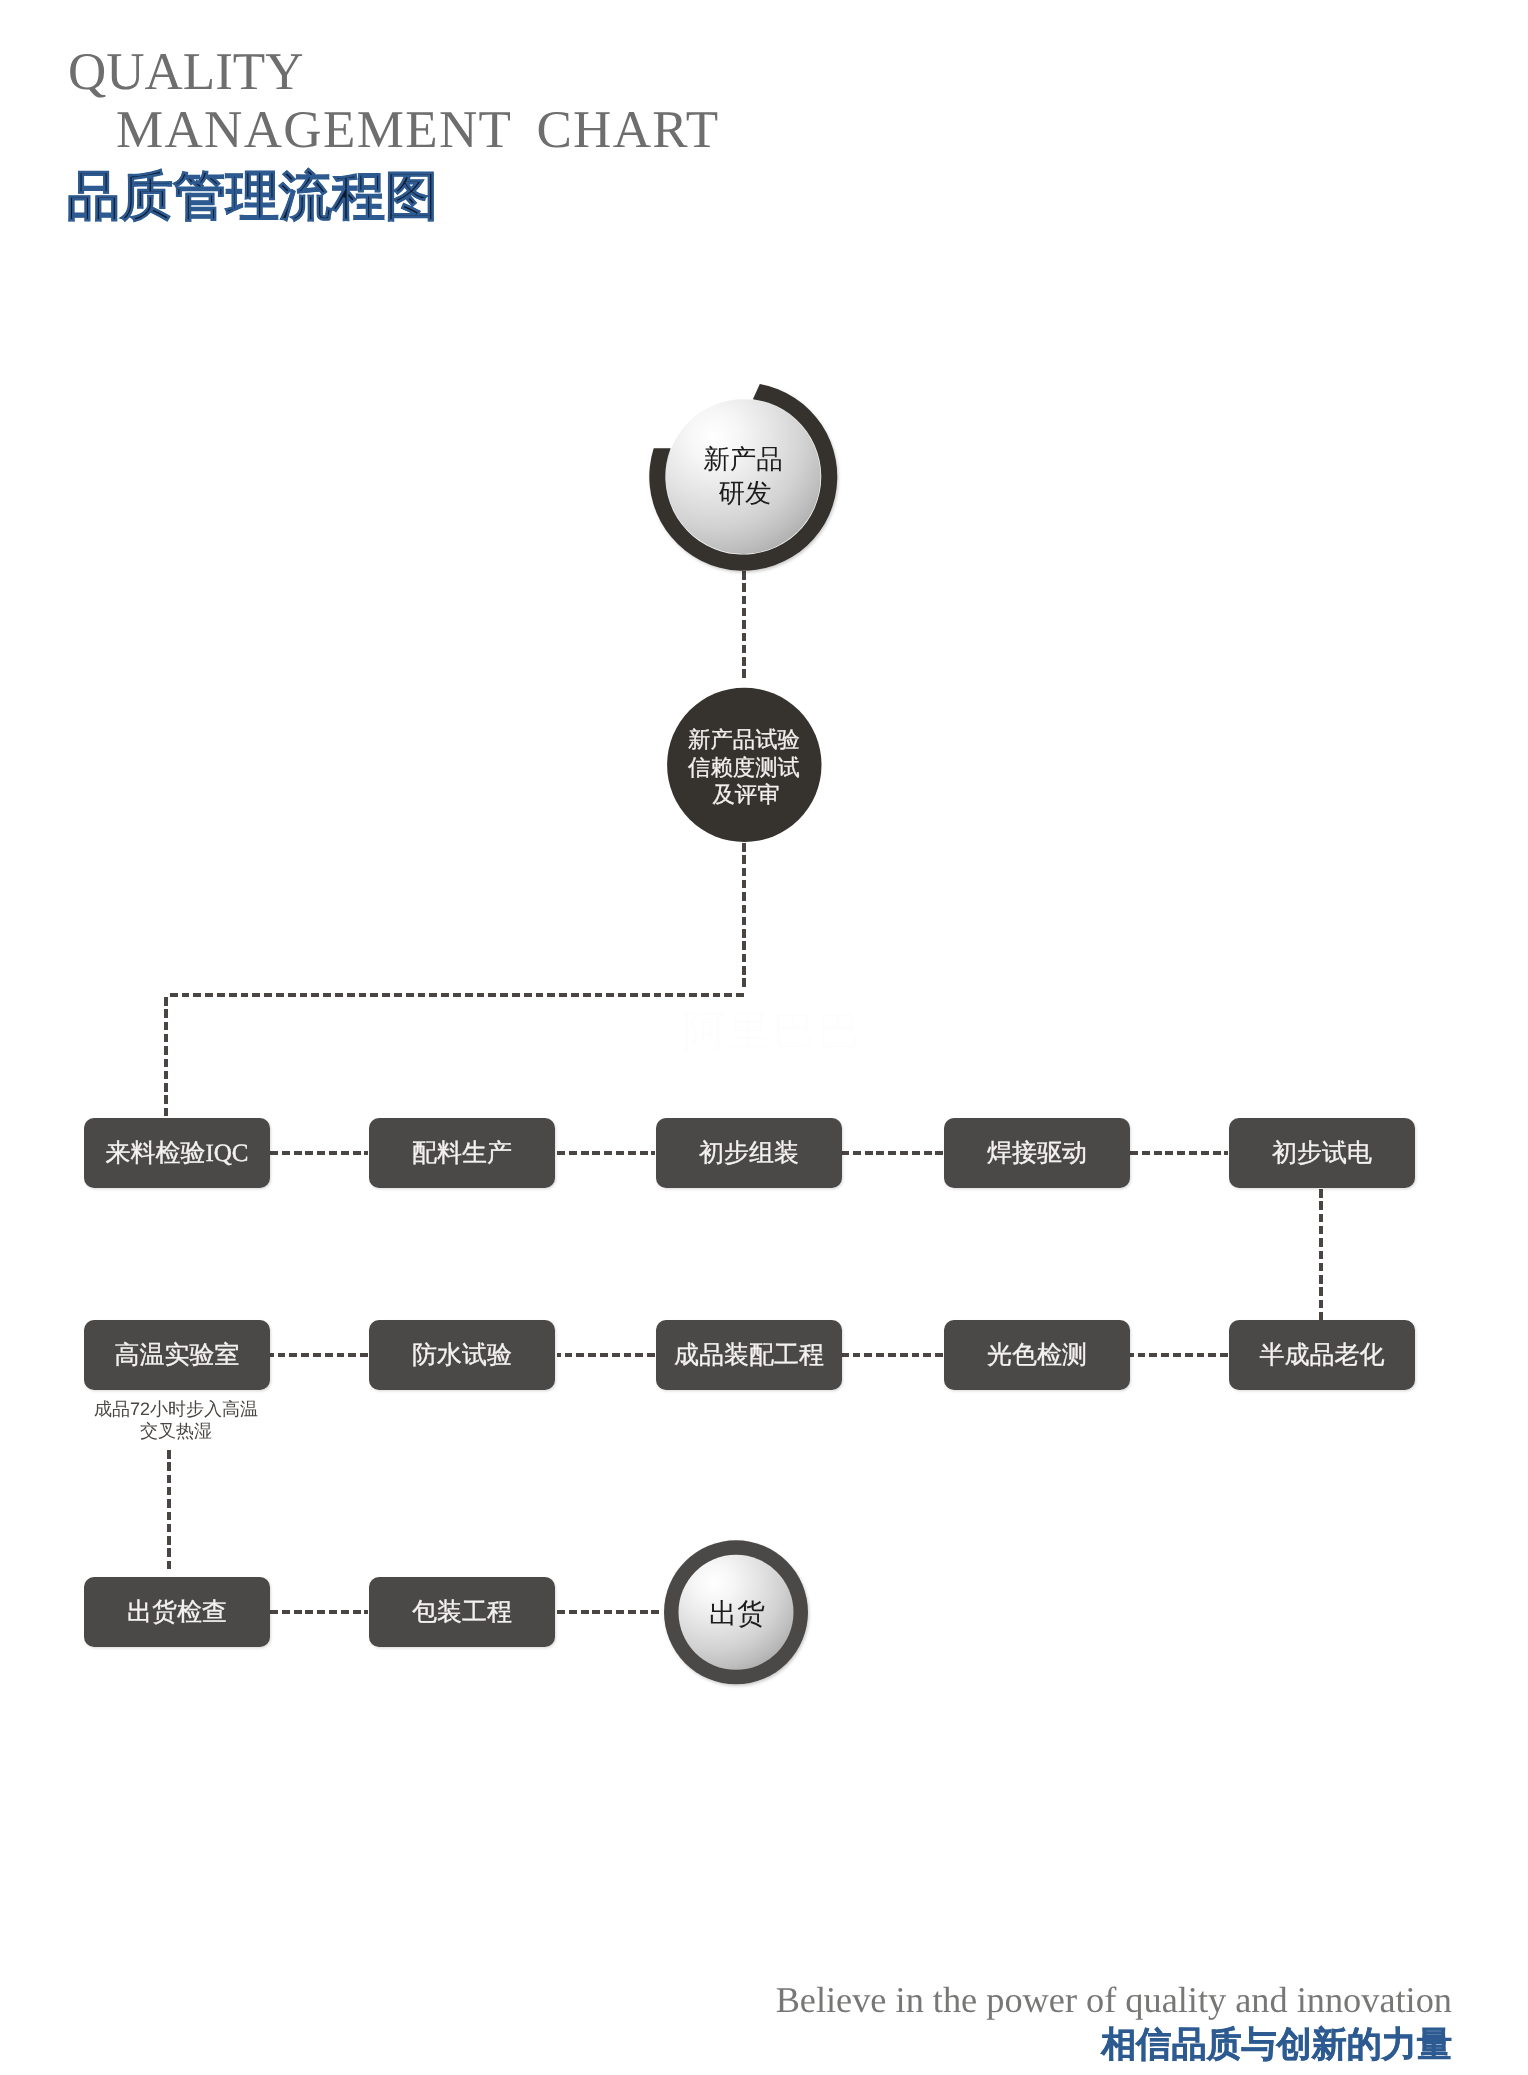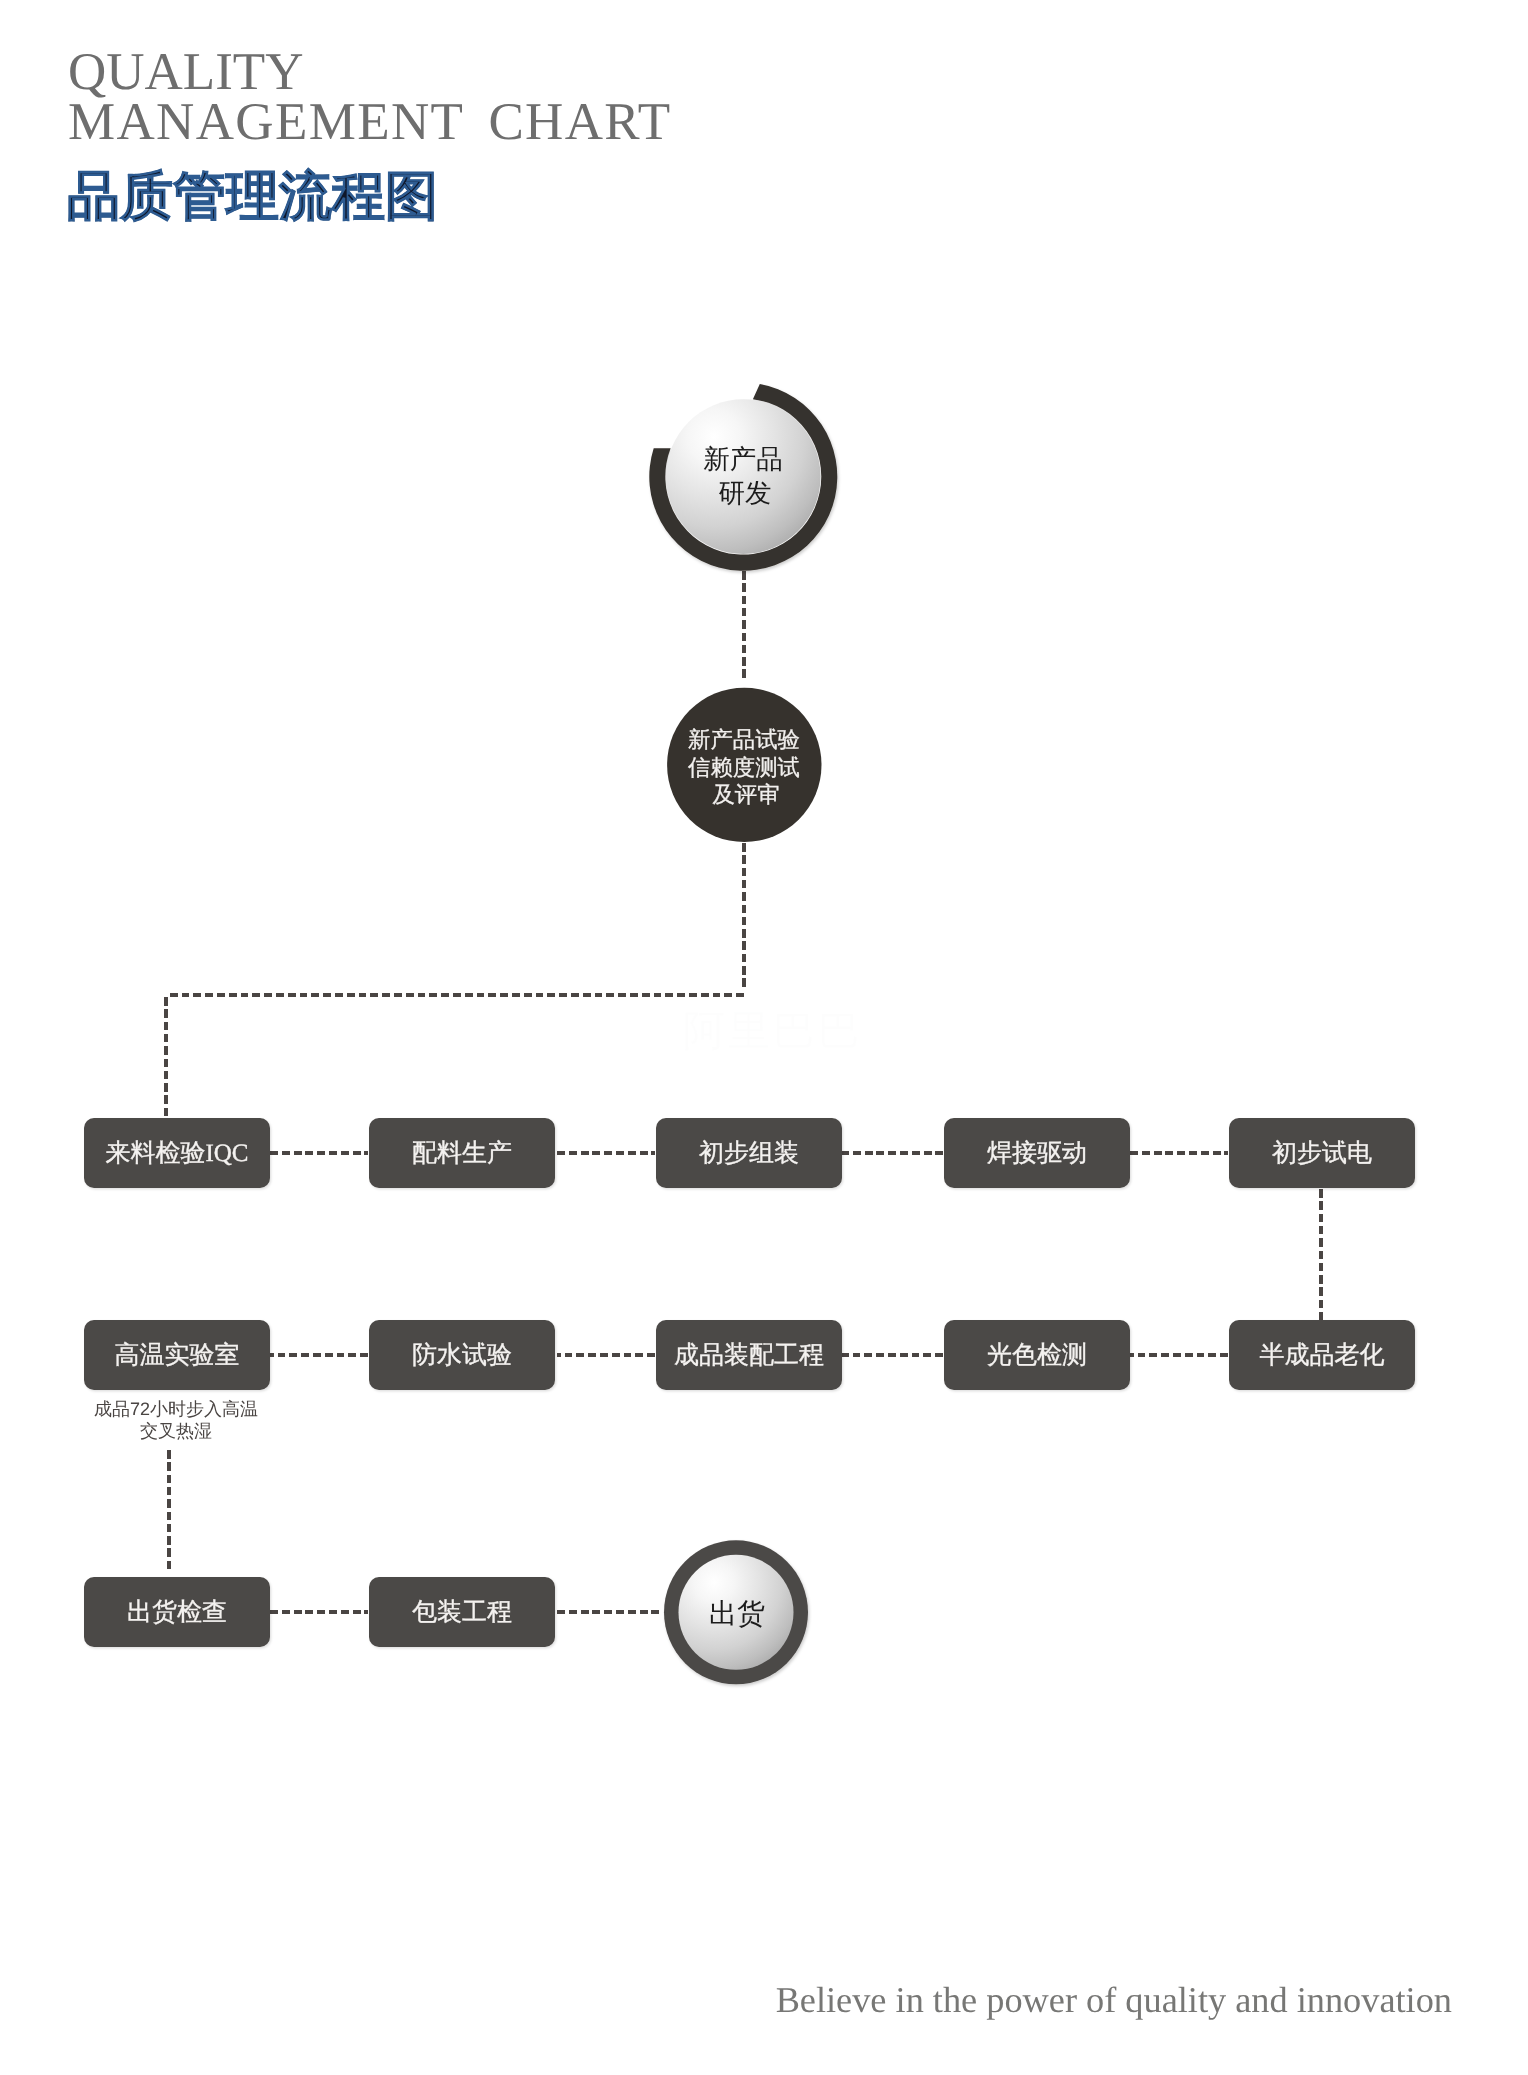--- a/index.html
+++ b/index.html
@@ -13,7 +13,7 @@
   .hdr-en1,.hdr-en2{font-family:"Liberation Serif",serif;color:#6e6e6e;
      white-space:nowrap;font-size:53px;position:absolute;left:0;}
   .hdr-en1{letter-spacing:0px;top:42px;}
-  .hdr-en2{letter-spacing:1.35px;word-spacing:10.5px;top:92px;}
+  .hdr-en2{letter-spacing:1.35px;word-spacing:10.5px;top:100px;margin-left:48px;}
   .hdr-cn{font-family:"Liberation Sans",sans-serif;font-weight:900;color:#0f172a;
      font-size:53px;letter-spacing:0px;white-space:nowrap;position:absolute;left:-1px;top:161px;
      -webkit-text-stroke:0.85px #2d5b91;}

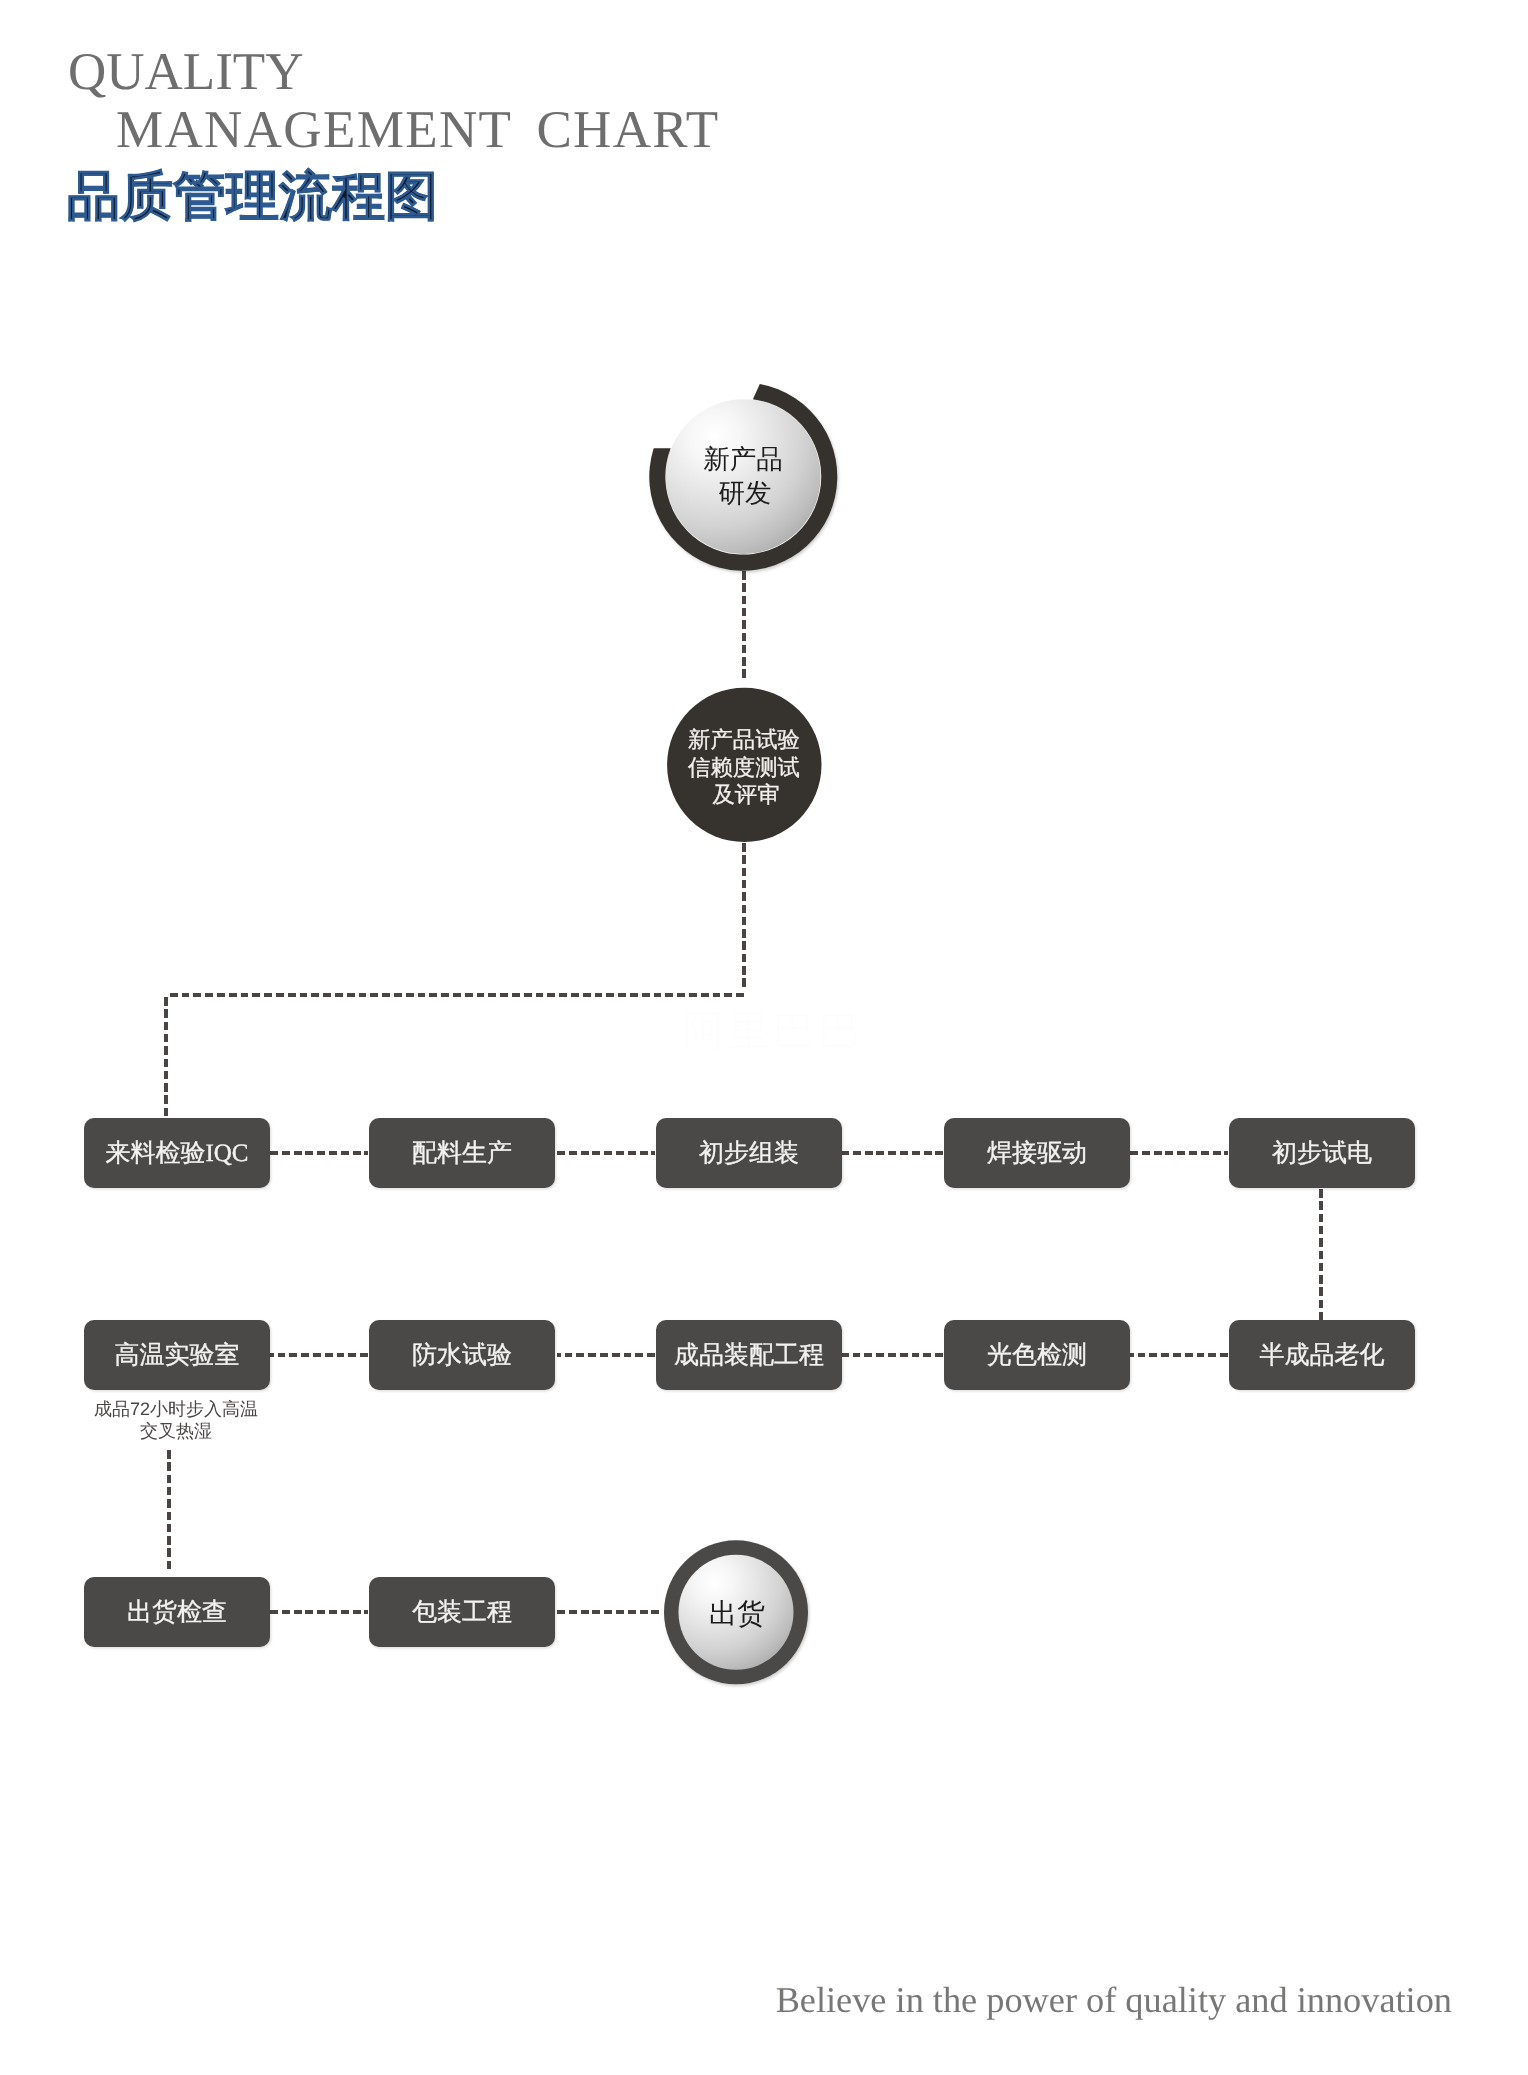--- a/index.html
+++ b/index.html
@@ -166,6 +166,7 @@
 
   <div class="ftr">
     <div class="ftr-en">Believe in the power of quality and innovation</div>
+    <div class="ftr-cn">相信品质与创新的力量</div>
   </div>
 </div>
 

